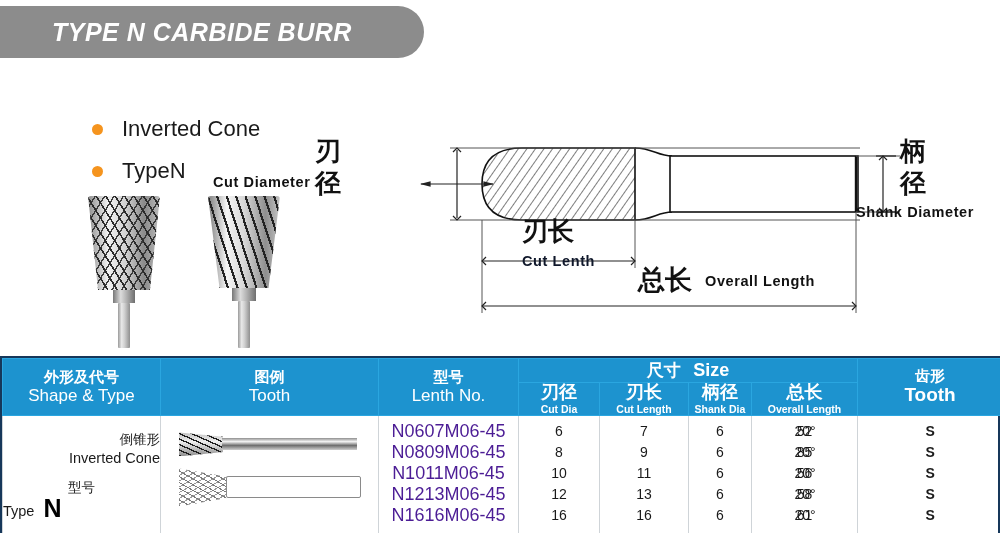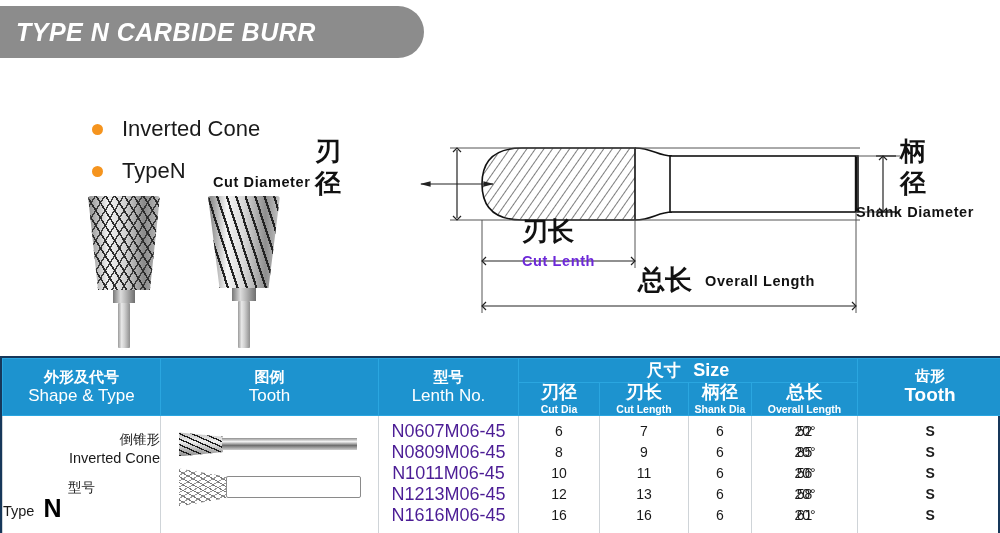--- a/index.html
+++ b/index.html
@@ -27,7 +27,7 @@
     font-weight: bold;
     font-size: 25px;
     letter-spacing: 0.5px;
-    padding-left: 16px;
+    padding-left: 52px;
     white-space: nowrap;
   }
 

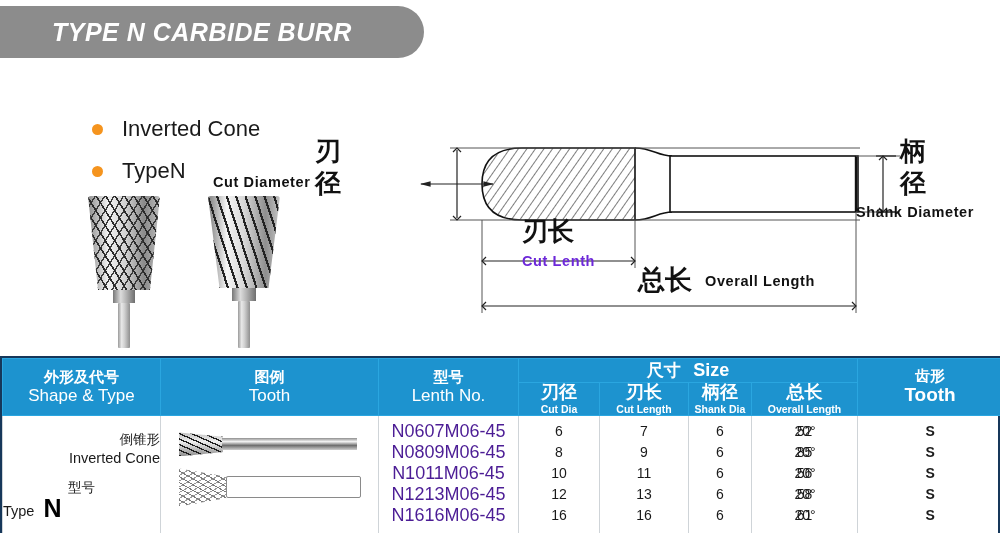--- a/index.html
+++ b/index.html
@@ -234,7 +234,7 @@
     <div style="position:absolute; left:-87px; top:56px; font-size:14.5px; font-weight:bold; color:#111; letter-spacing:0.6px;">Cut Diameter</div>
 
     <div style="position:absolute; left:222px; top:96px; font-size:26px; font-weight:bold; color:#111;">刃长</div>
-    <div style="position:absolute; left:222px; top:135px; font-size:14.5px; font-weight:bold; color:#6d28d9; letter-spacing:0.6px;">Cut Lenth</div>
+    <div style="position:absolute; left:222px; top:135px; font-size:14.5px; font-weight:bold; color:#0f172a; letter-spacing:0.6px;">Cut Lenth</div>
 
     <div style="position:absolute; left:338px; top:144px; font-size:27px; font-weight:bold; color:#111;">总长</div>
     <div style="position:absolute; left:405px; top:155px; font-size:14.5px; font-weight:bold; color:#111; letter-spacing:0.6px;">Overall Length</div>

